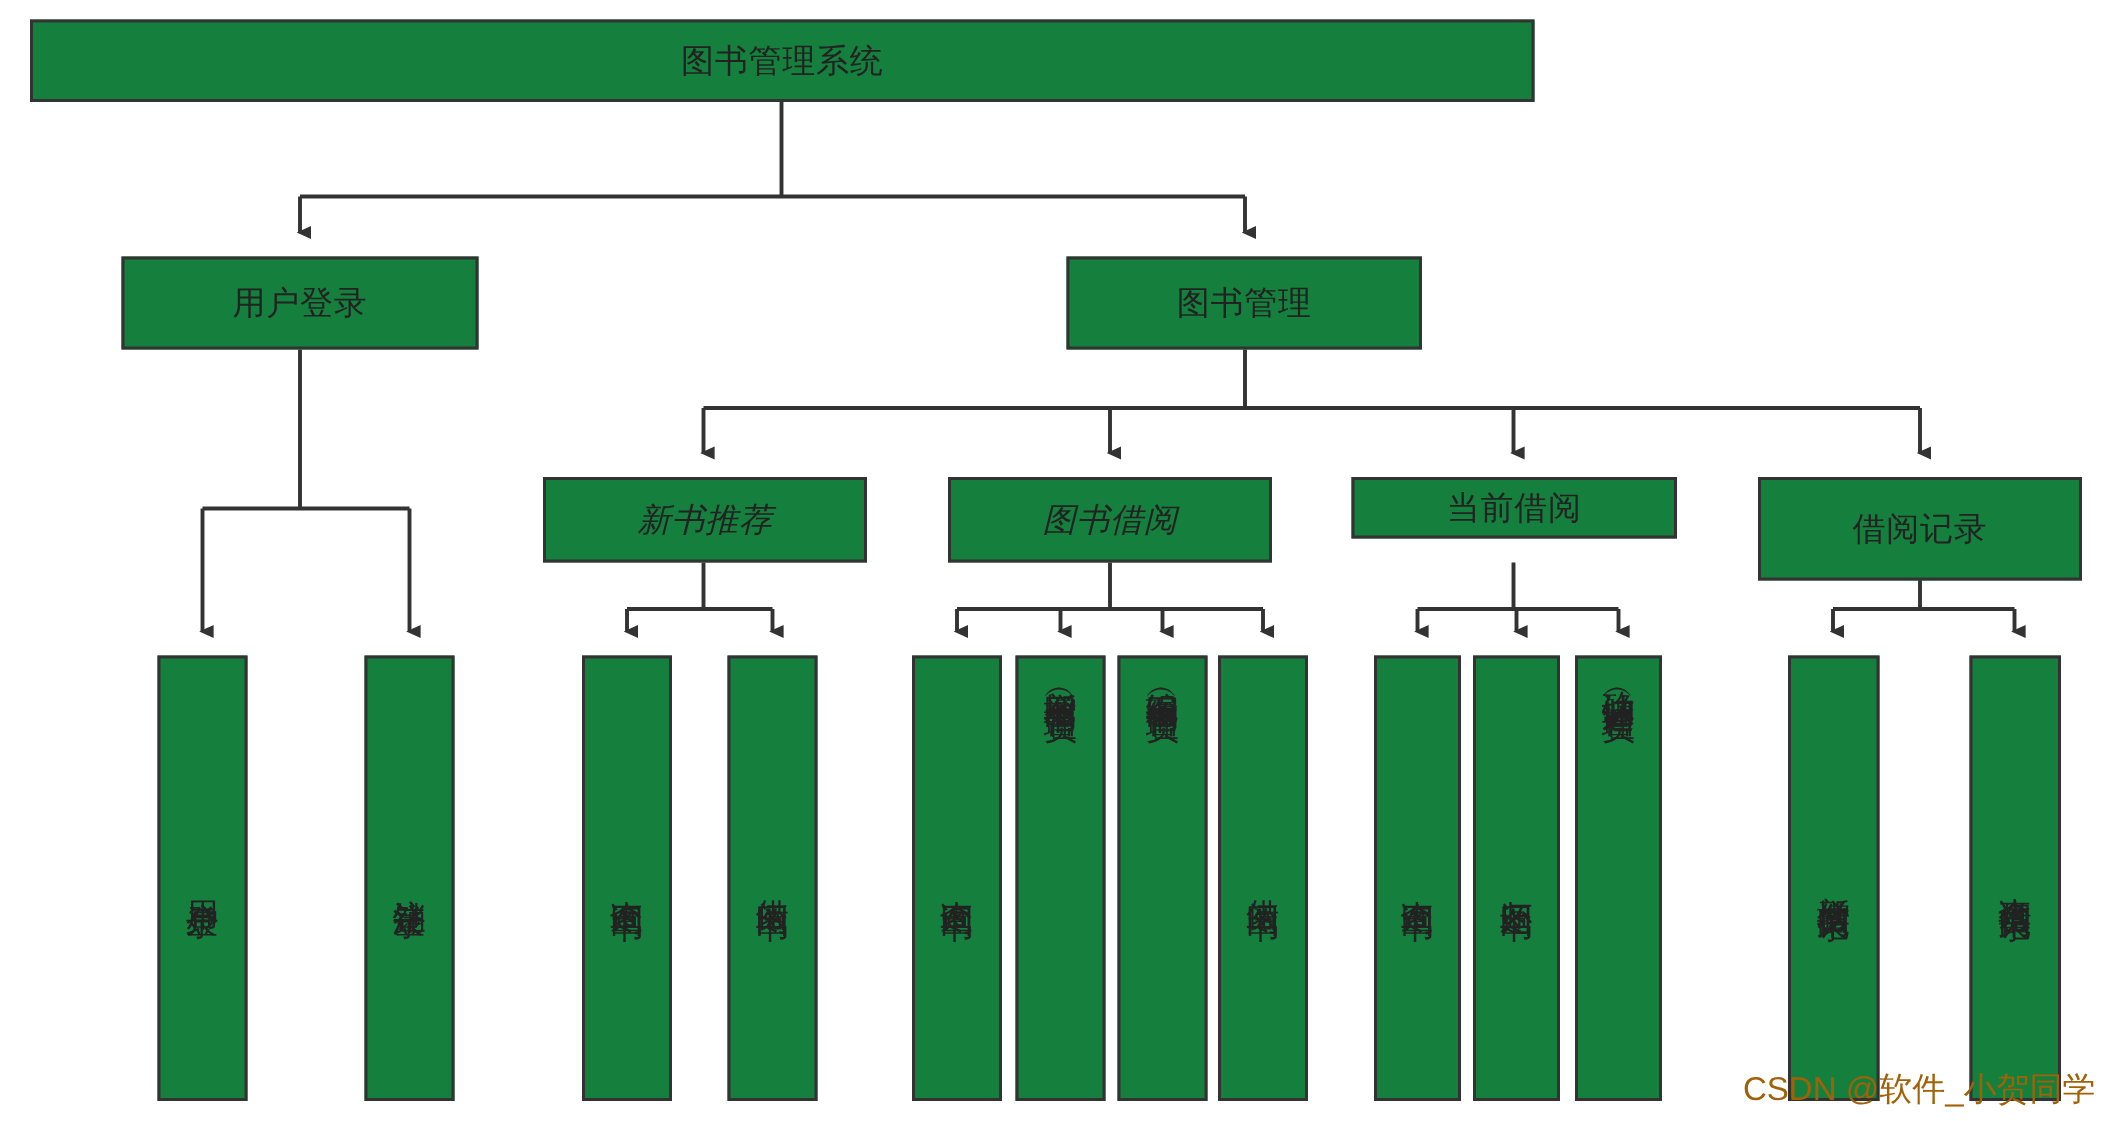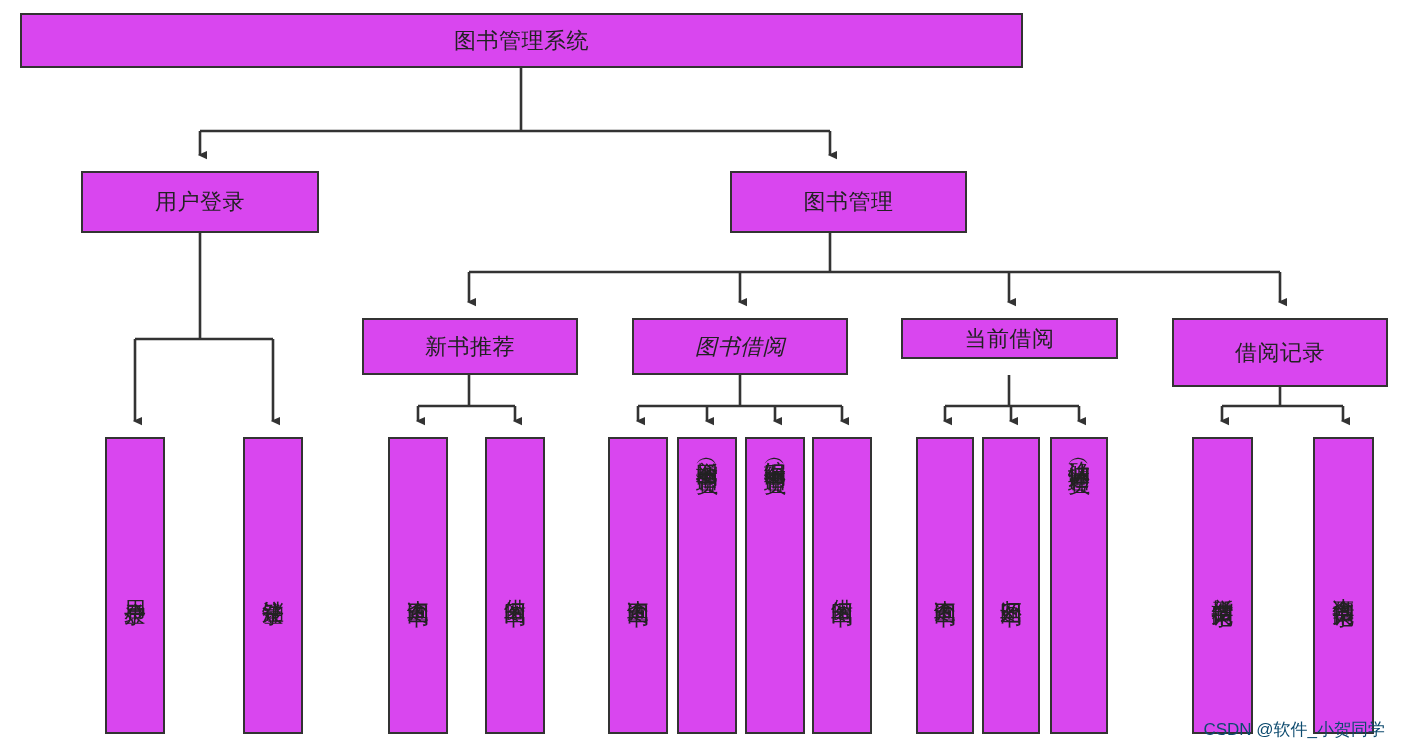--- a/index.html
+++ b/index.html
@@ -28,7 +28,7 @@
     position: absolute;
     box-sizing: border-box;
     border: 2.4px solid #333333;
-    background: #d946ef;
+    background: #15803d;
     display: flex;
     align-items: center;
     justify-content: center;

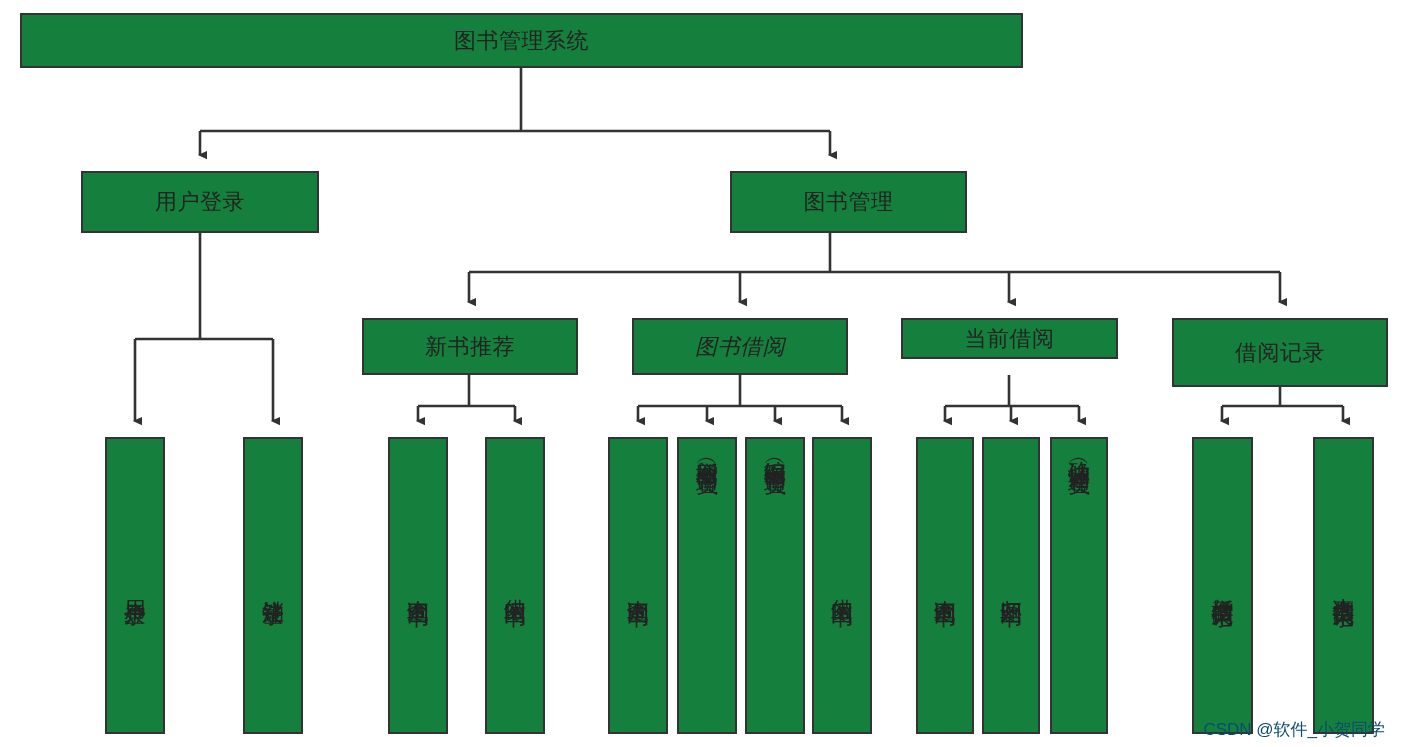--- a/index.html
+++ b/index.html
@@ -132,7 +132,7 @@
   <div class="node horizontal" id="node-user-login" style="left: 81px; top: 171px; width: 238px; height: 62px;">
     <span class="node-label">用户登录</span>
   </div>
-  <div class="node horizontal" id="node-book-management" style="left: 711px; top: 171px; width: 237px; height: 62px; margin-left: 19px;">
+  <div class="node horizontal" id="node-book-management" style="left: 711px; top: 171px; width: 237px; height: 62px;">
     <span class="node-label">图书管理</span>
   </div>
 

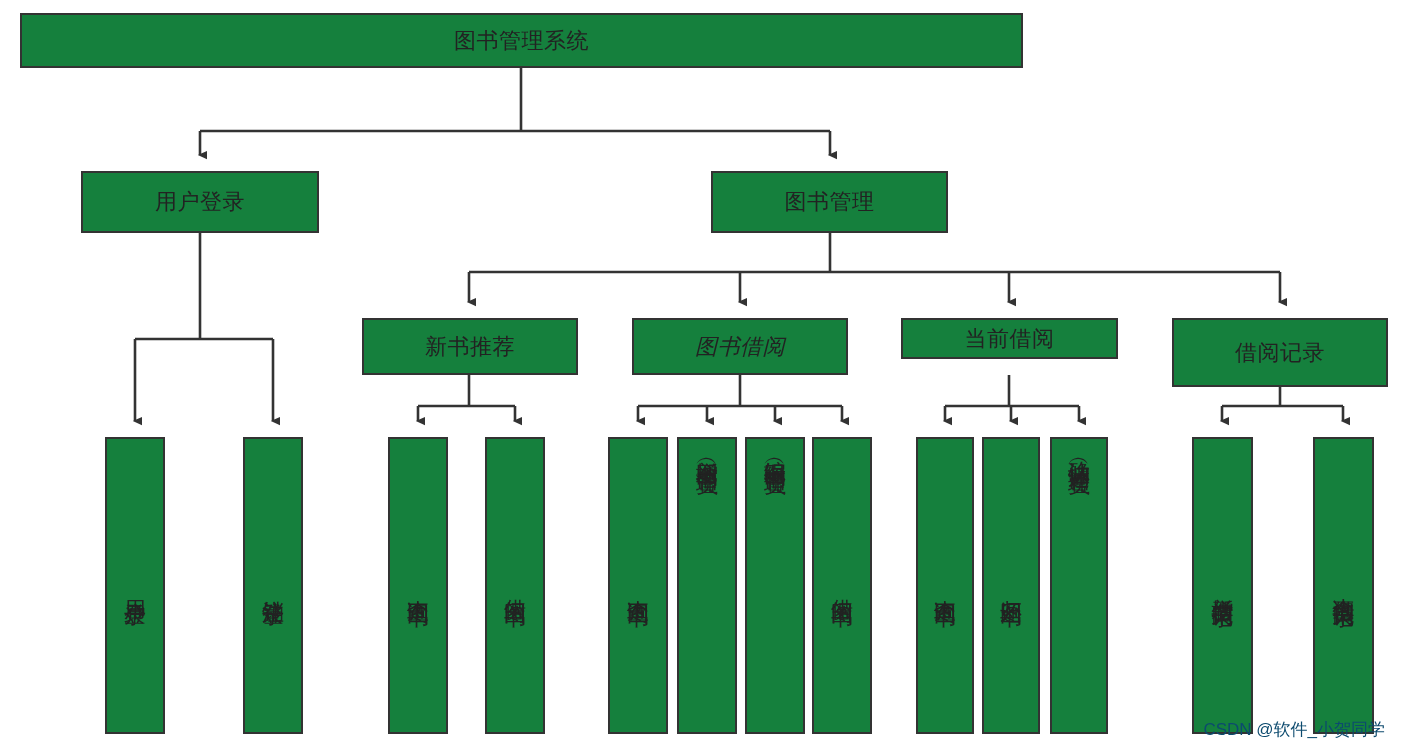--- a/index.html
+++ b/index.html
@@ -136,7 +136,7 @@
     <span class="node-label">图书管理</span>
   </div>
 
-  <div class="node horizontal" id="node-new-book-recommend" style="left: 362px; top: 318px; width: 216px; height: 57px;">
+  <div class="node horizontal" id="node-new-book-recommend" style="left: 362px; top: 318px; width: 216px; height: 57px; font-style: italic;">
     <span class="node-label">新书推荐</span>
   </div>
   <div class="node horizontal" id="node-book-borrow" style="left: 632px; top: 318px; width: 216px; height: 57px; font-style: italic;">

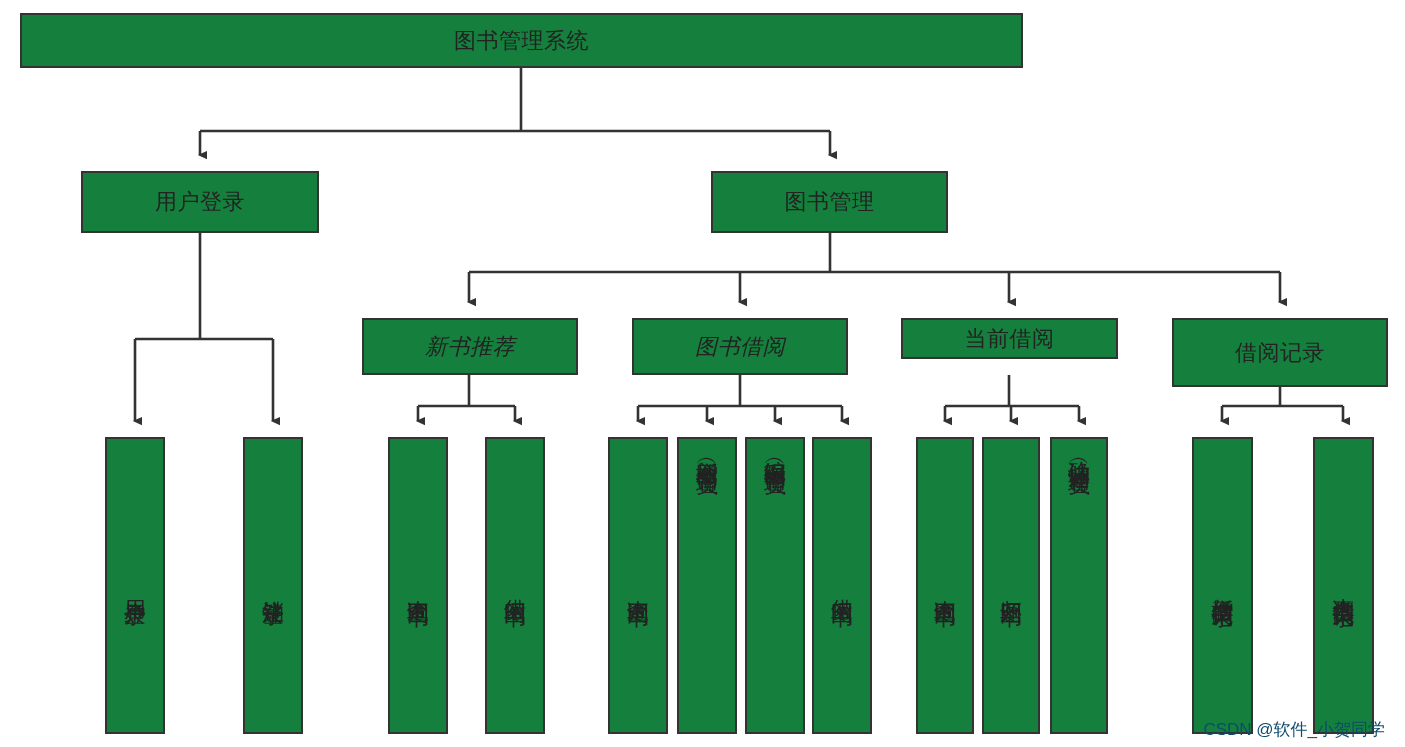--- a/index.html
+++ b/index.html
@@ -62,10 +62,10 @@
   }
   #watermark {
     position: absolute;
-    right: 20px;
+    right: 8px;
     bottom: 6px;
-    font-size: 17px;
-    color: #0c4a6e;
+    font-size: 22px;
+    color: #a16207;
     z-index: 5;
     white-space: nowrap;
   }

